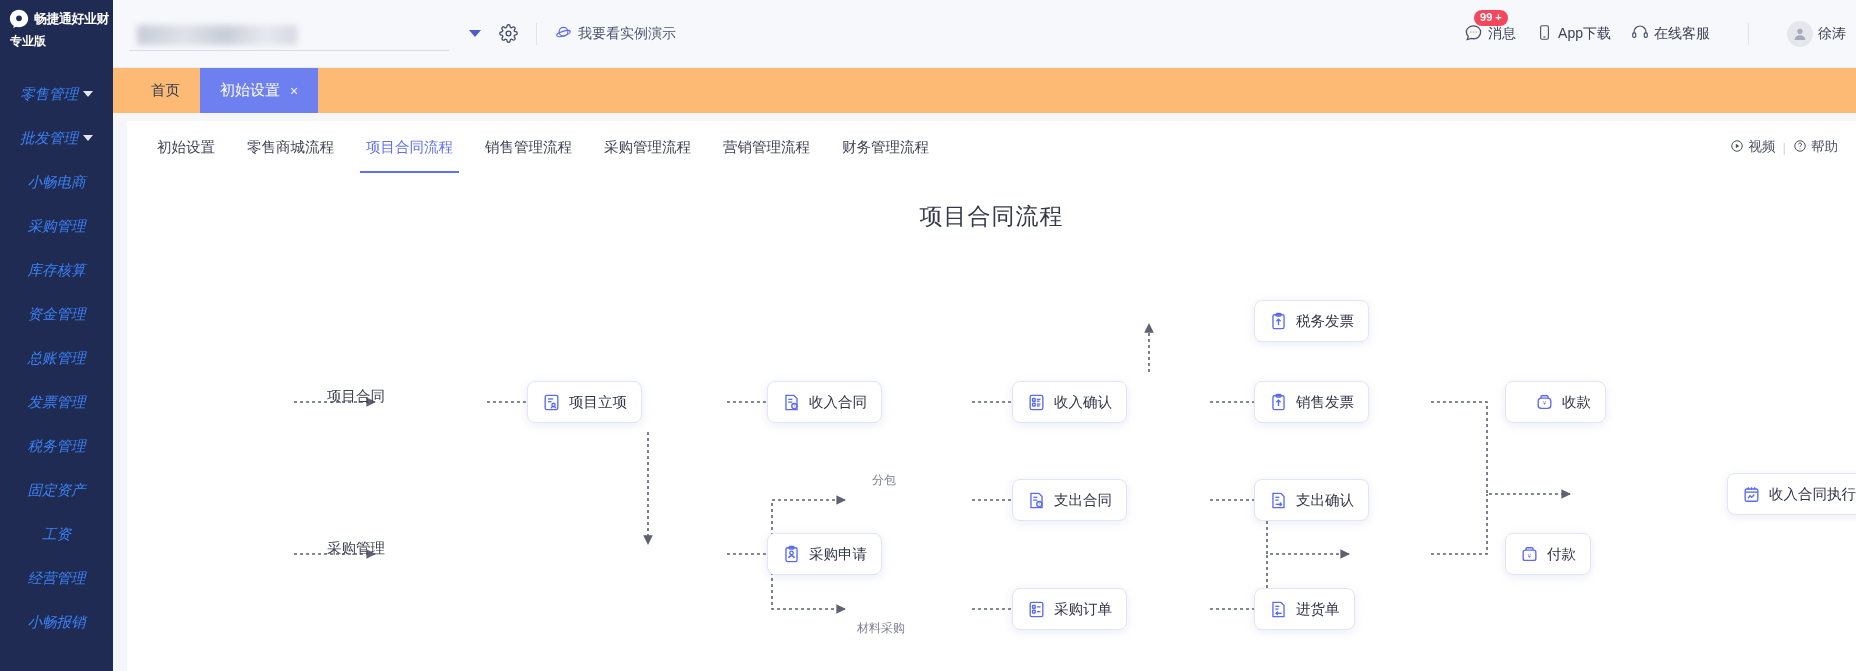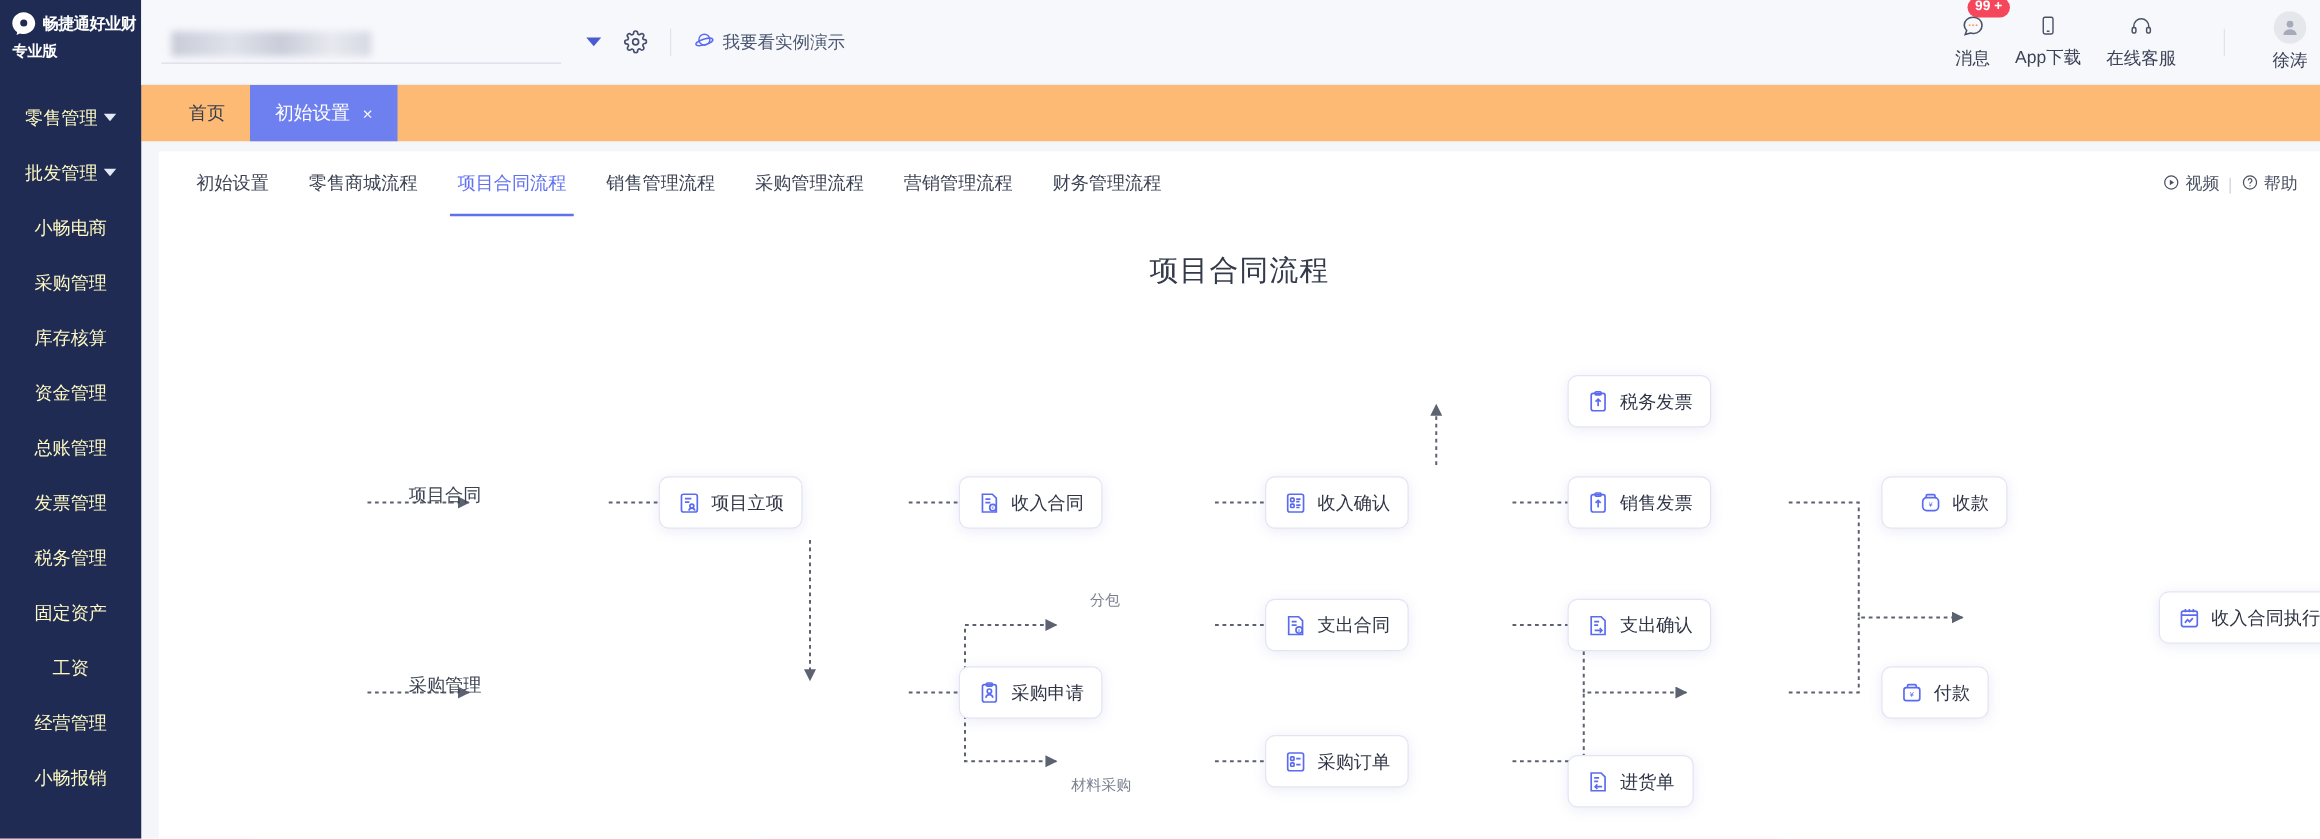--- a/index.html
+++ b/index.html
@@ -93,7 +93,7 @@
   }
   .hdr-item {
     display: flex; align-items: center; gap: 5px;
-    font-size: 14px; color: #3b4256; cursor: pointer; position: relative; flex-direction: column;
+    font-size: 14px; color: #3b4256; cursor: pointer; position: relative;
   }
   .badge {
     position: absolute; top: -13px; left: 10px;

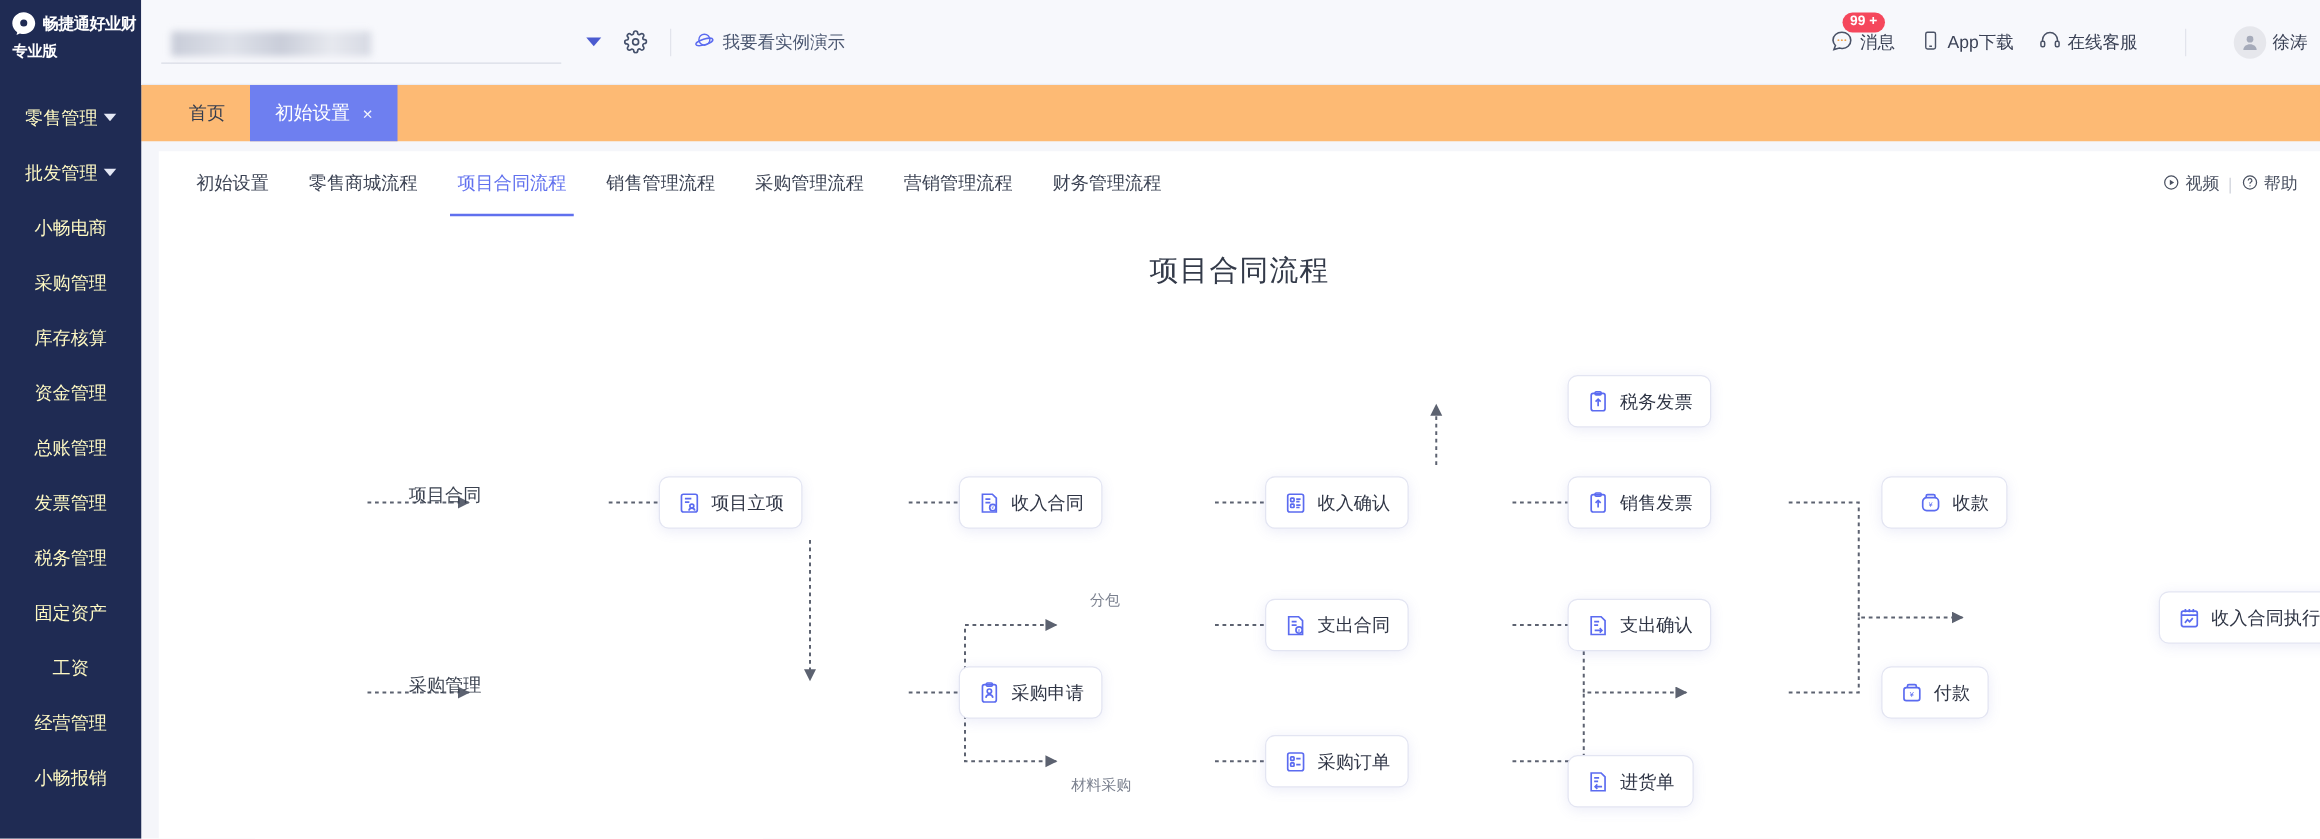--- a/index.html
+++ b/index.html
@@ -38,7 +38,7 @@
   .side-list { margin-top: 4px; }
   .side-item {
     height: 44px; display: flex; align-items: center; justify-content: center;
-    color: #fef9c3; font-size: 14.5px; cursor: pointer; gap: 5px;
+    color: #3b82f6; font-size: 14.5px; cursor: pointer; gap: 5px; font-style: italic;
   }
   .caret-down {
     width: 0; height: 0;

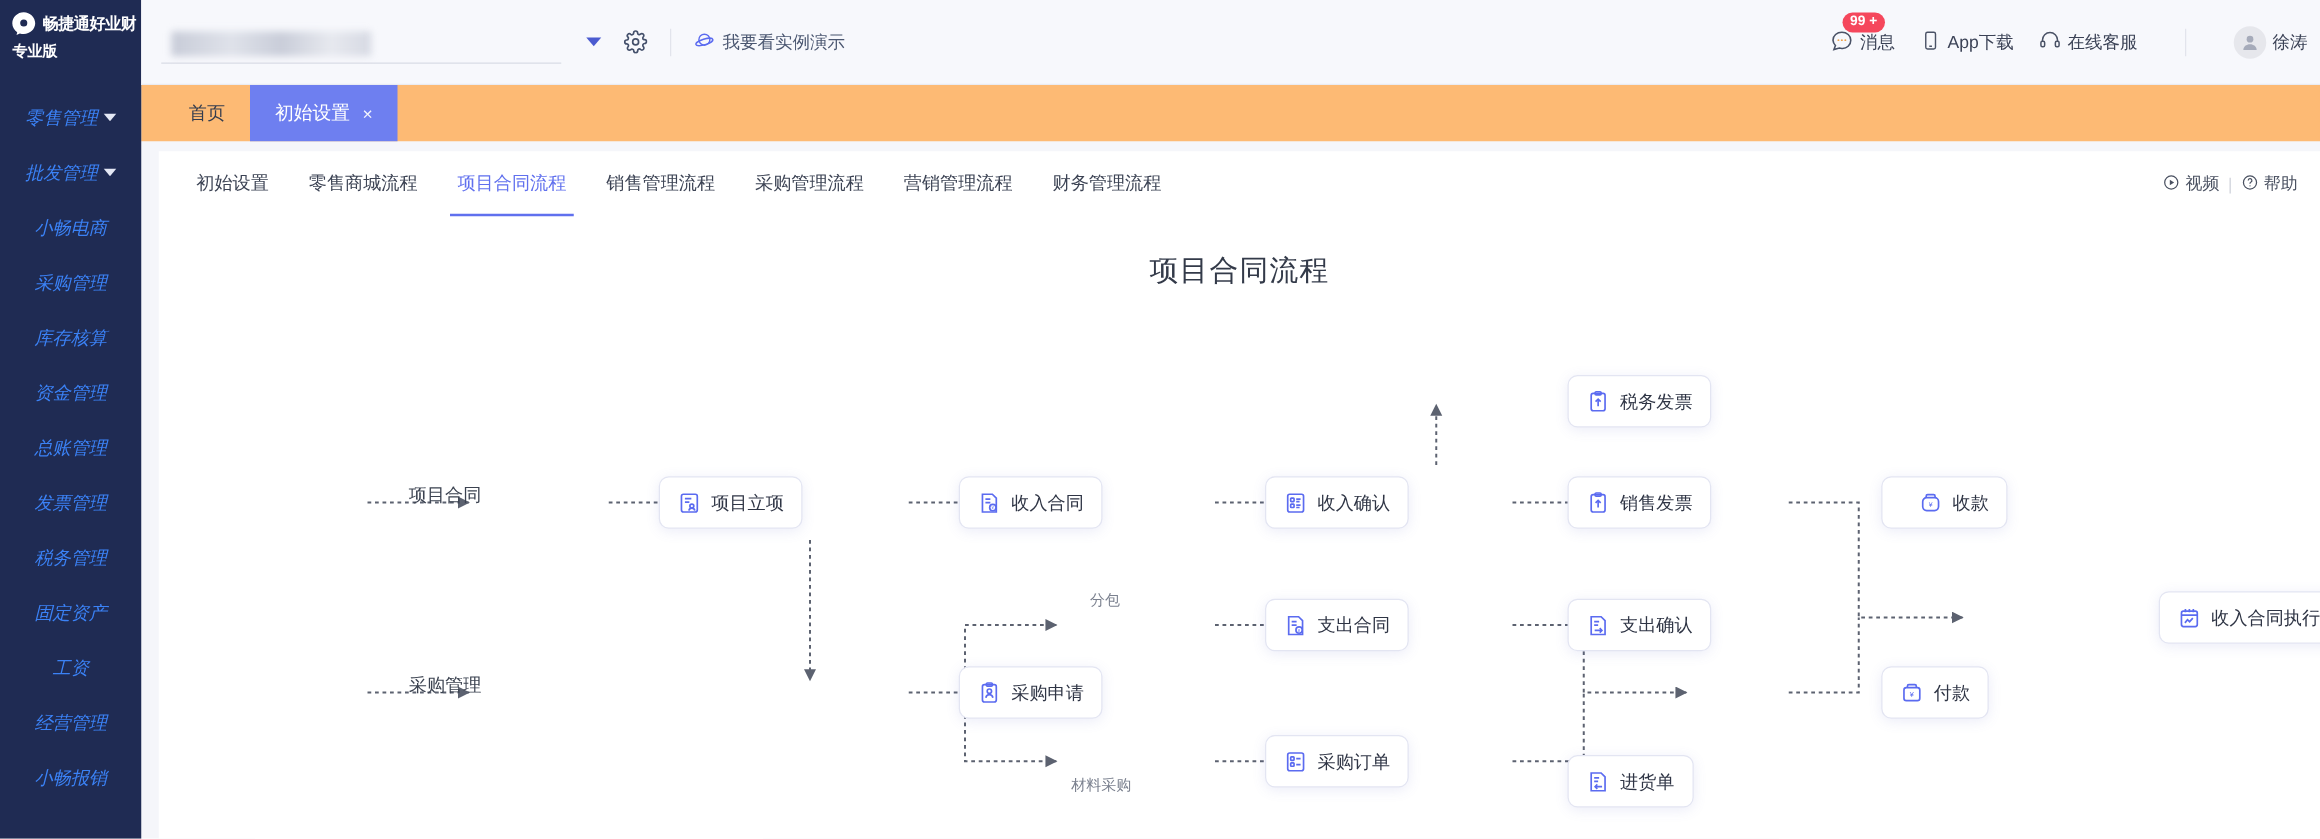--- a/index.html
+++ b/index.html
@@ -552,7 +552,7 @@
           <span>采购订单</span>
         </div>
 
-        <div class="node" style="left:1127px; top:356px;margin-top:16px;">
+        <div class="node" style="left:1127px; top:356px;">
           <span class="ic">
             <svg width="19" height="19" viewBox="0 0 24 24" fill="none" stroke="#5b6bf0" stroke-width="1.7">
               <path d="M5 3h10l4 4v14H5z"></path>

